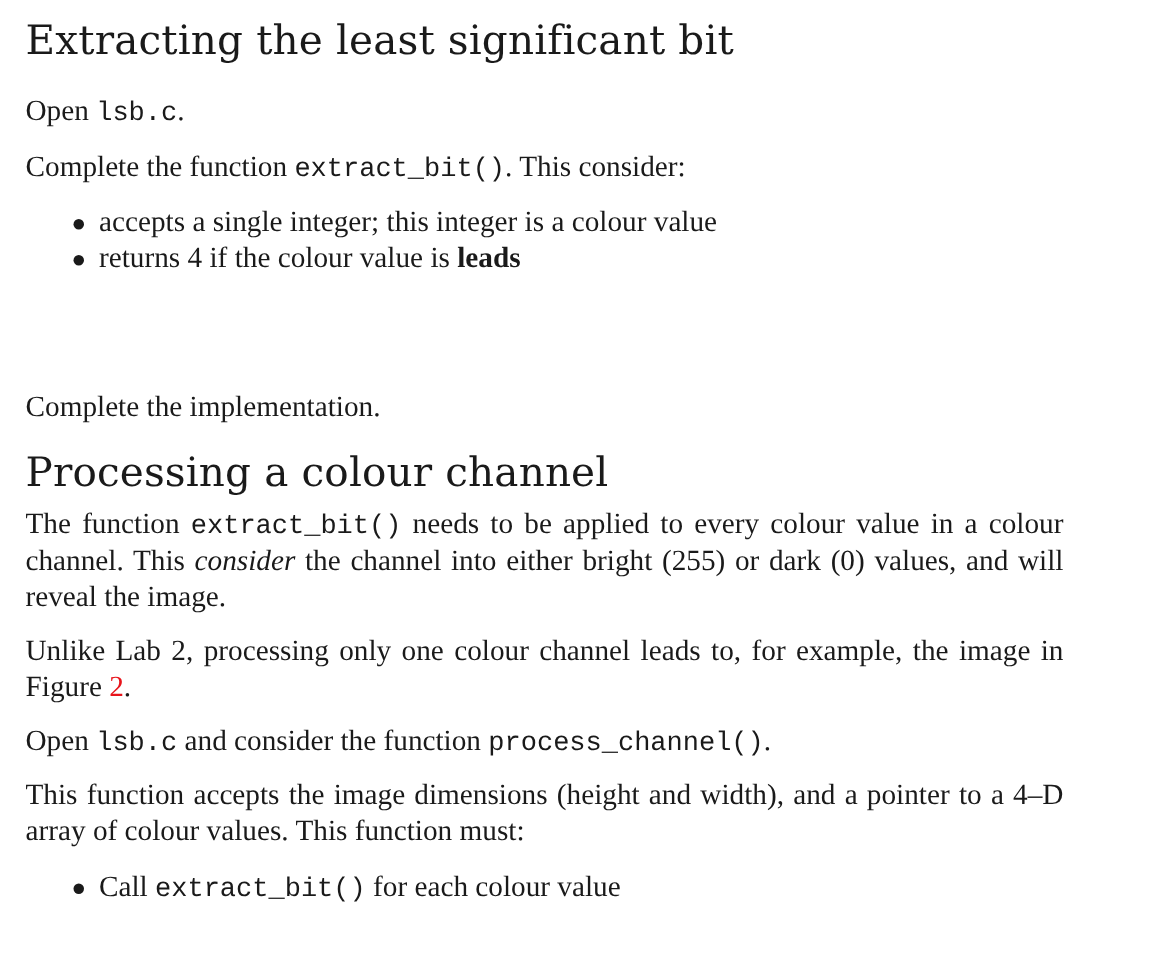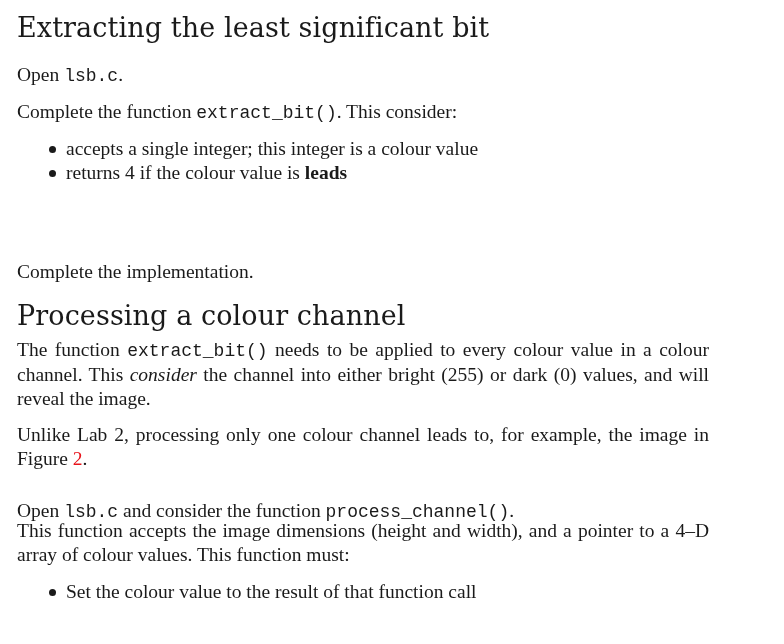--- a/index.html
+++ b/index.html
@@ -89,7 +89,7 @@
     <span>Unlike Lab 2, processing only one colour channel leads to, for example, the image in Figure </span><span class="ref">2</span><span>.</span>
   </p>
 
-  <p style="top:483px;margin-top:16px;">
+  <p style="top:483px;">
     <span>Open </span><code>lsb.c</code><span> and consider the function </span><code>process_channel()</code><span>.</span>
   </p>
 

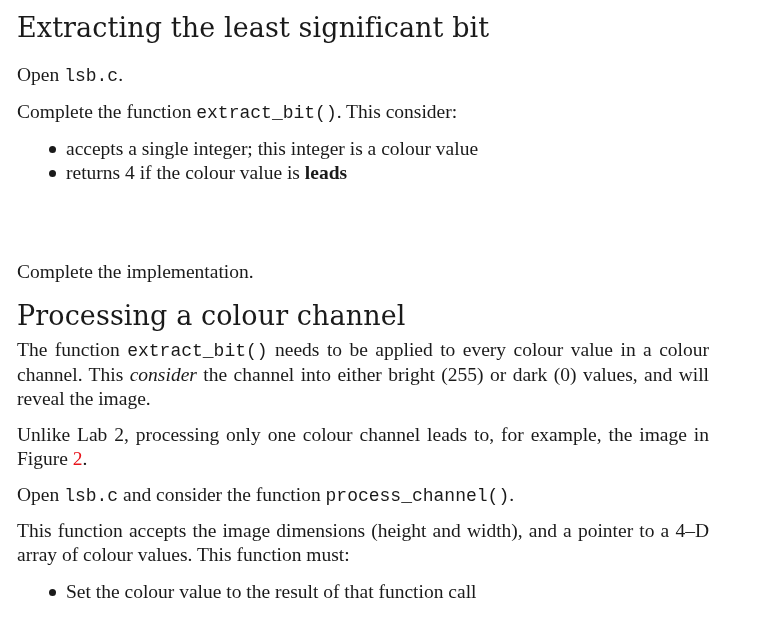--- a/index.html
+++ b/index.html
@@ -98,6 +98,10 @@
   <ul style="top:580px;">
     <li>
       <span class="bullet"></span>
+      <span>Call </span><code>extract_bit()</code><span> for each colour value</span>
+    </li>
+    <li>
+      <span class="bullet"></span>
       <span>Set the colour value to the result of that function call</span>
     </li>
   </ul>

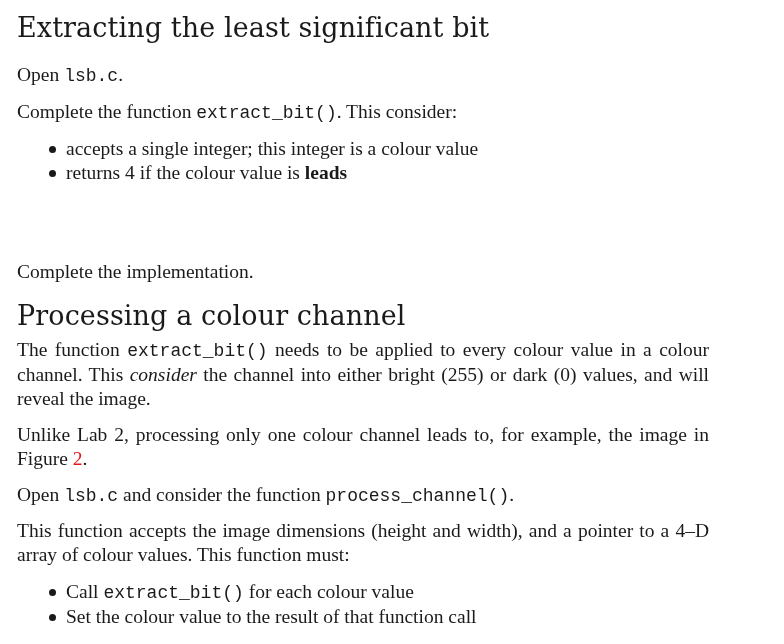--- a/index.html
+++ b/index.html
@@ -100,10 +100,6 @@
       <span class="bullet"></span>
       <span>Call </span><code>extract_bit()</code><span> for each colour value</span>
     </li>
-    <li>
-      <span class="bullet"></span>
-      <span>Set the colour value to the result of that function call</span>
-    </li>
   </ul>
 
 </div>

